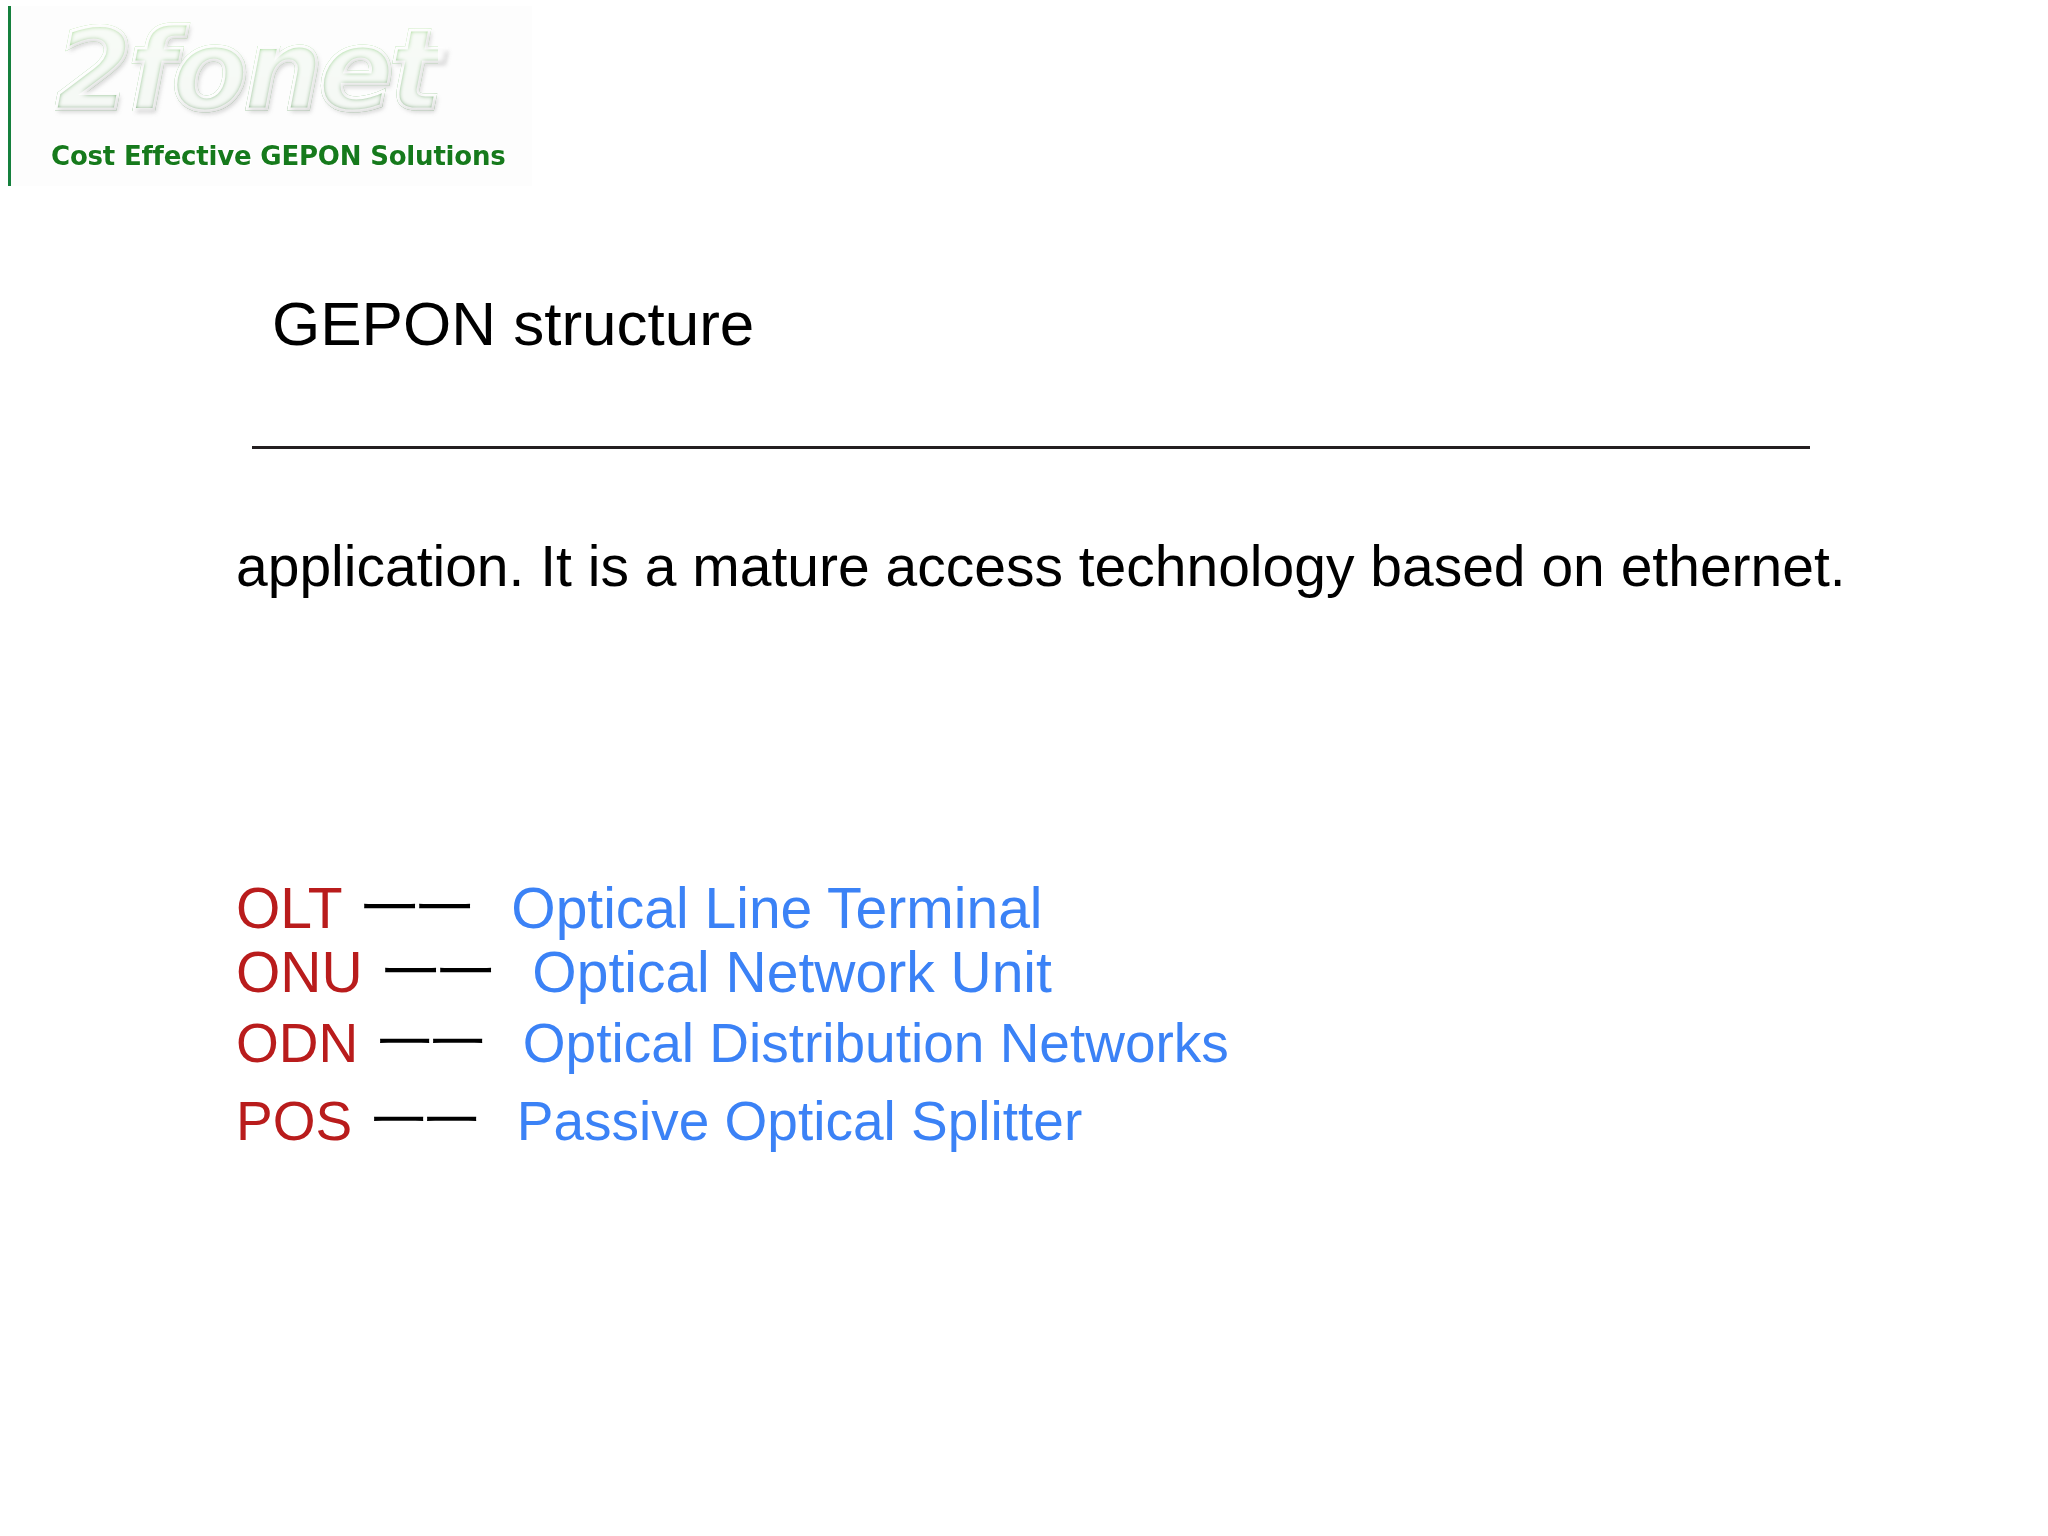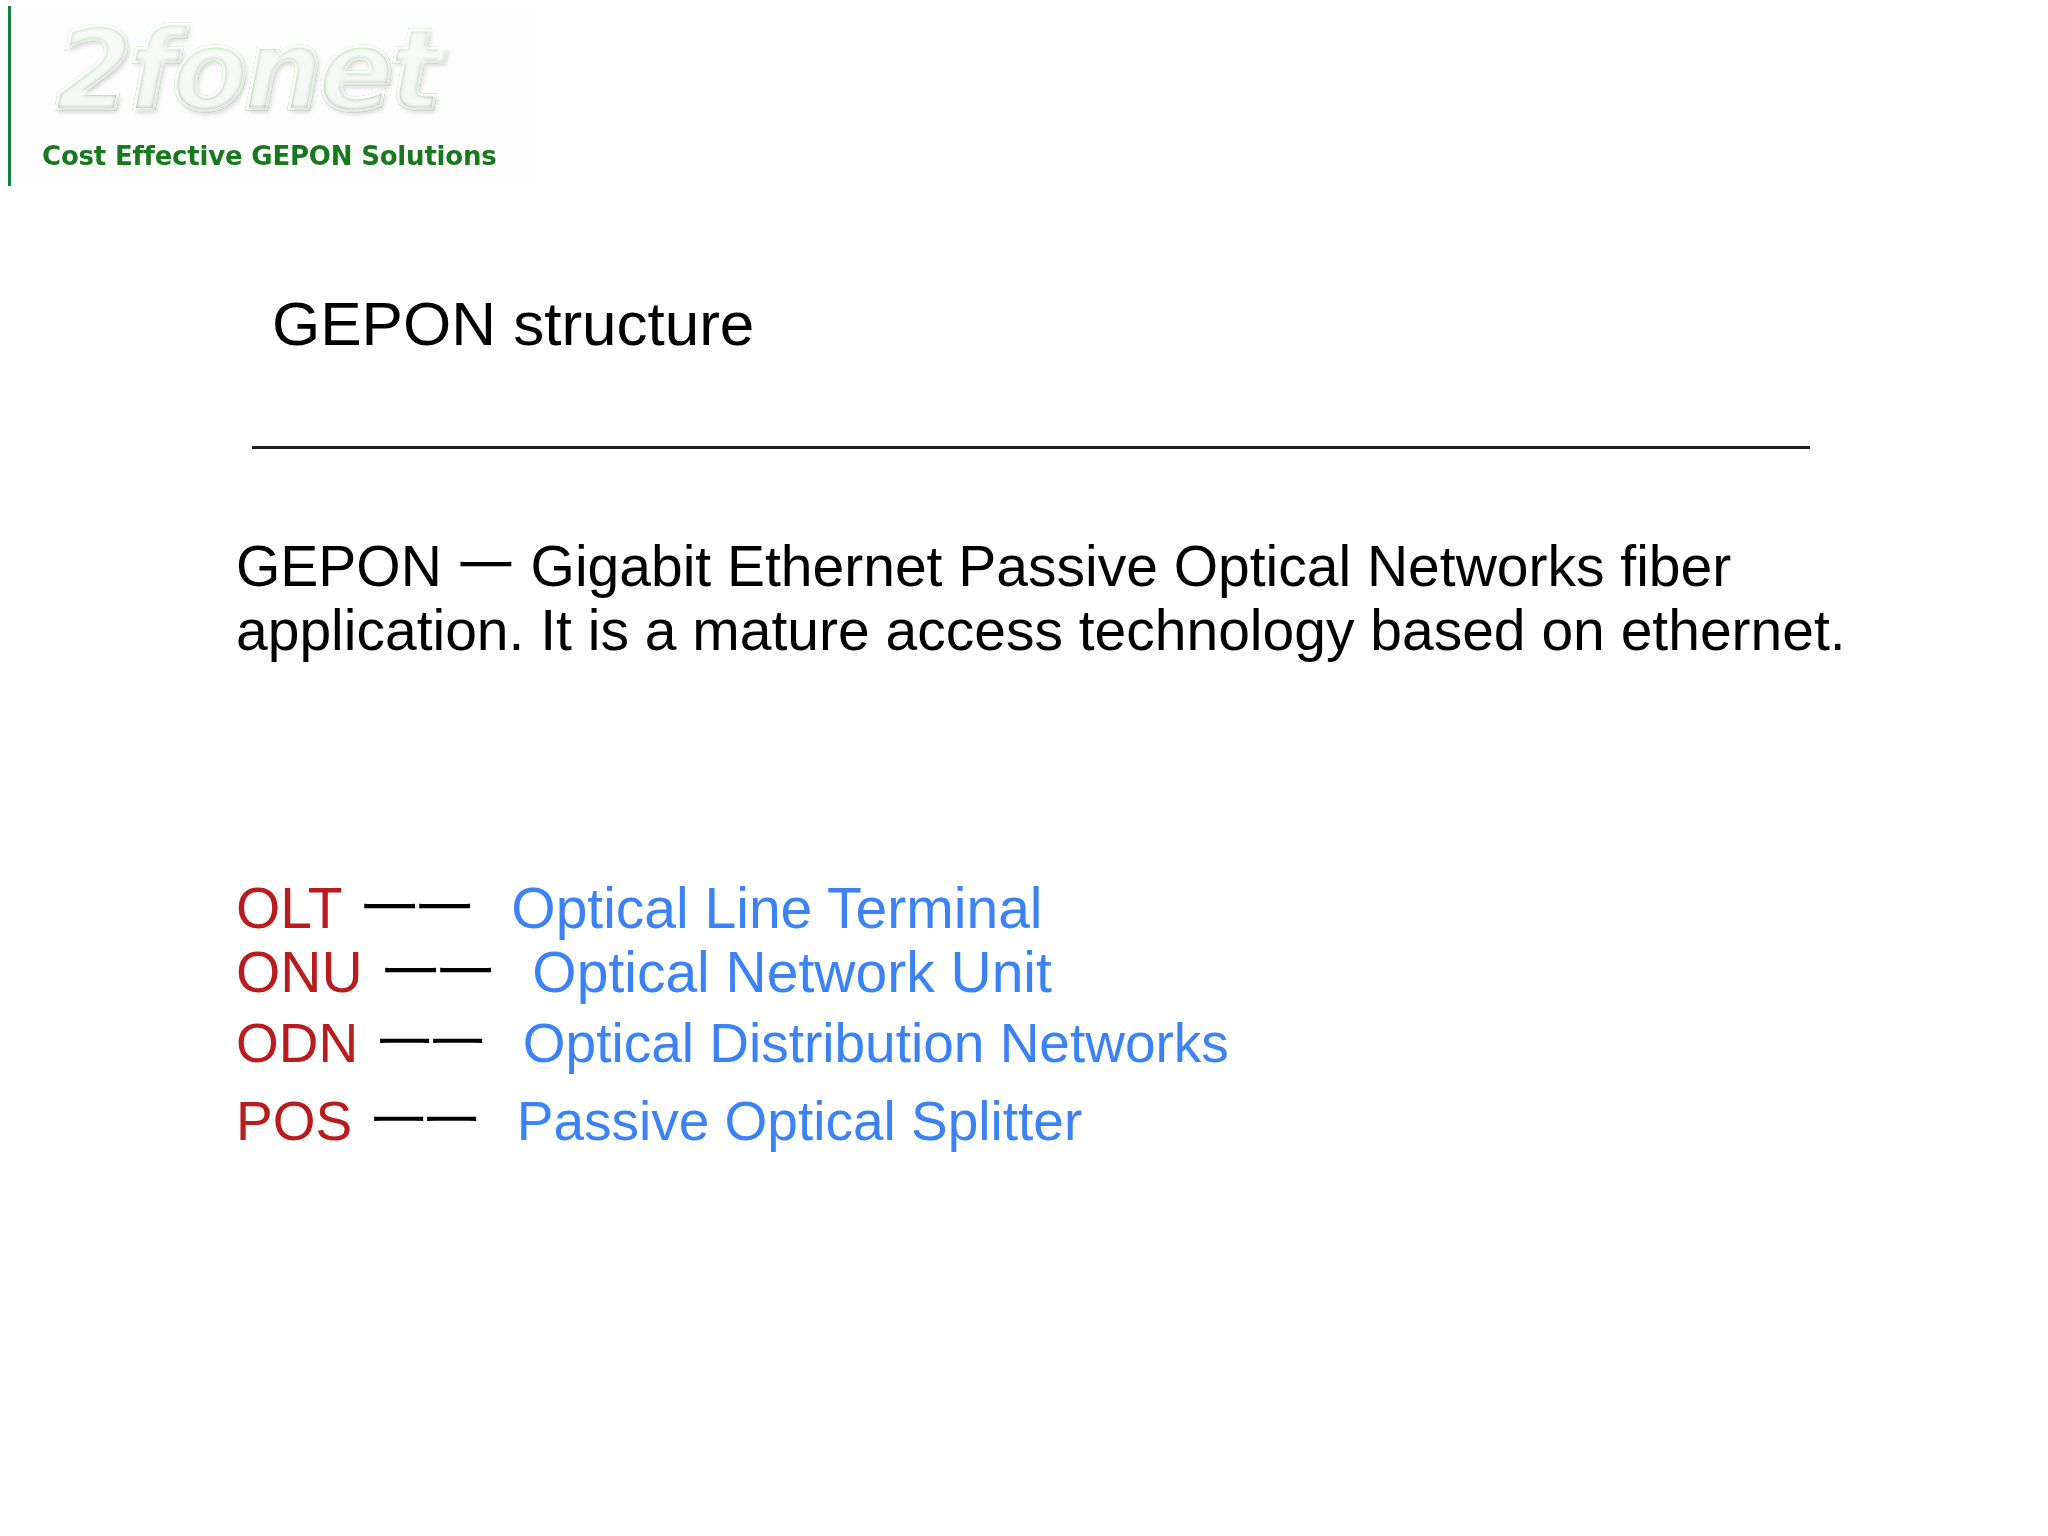--- a/index.html
+++ b/index.html
@@ -58,7 +58,7 @@
   }
   .logo-tagline {
     position: absolute;
-    left: 31px;
+    left: 40px;
     top: 135px;
     font-family: "DejaVu Sans", sans-serif;
     font-weight: bold;

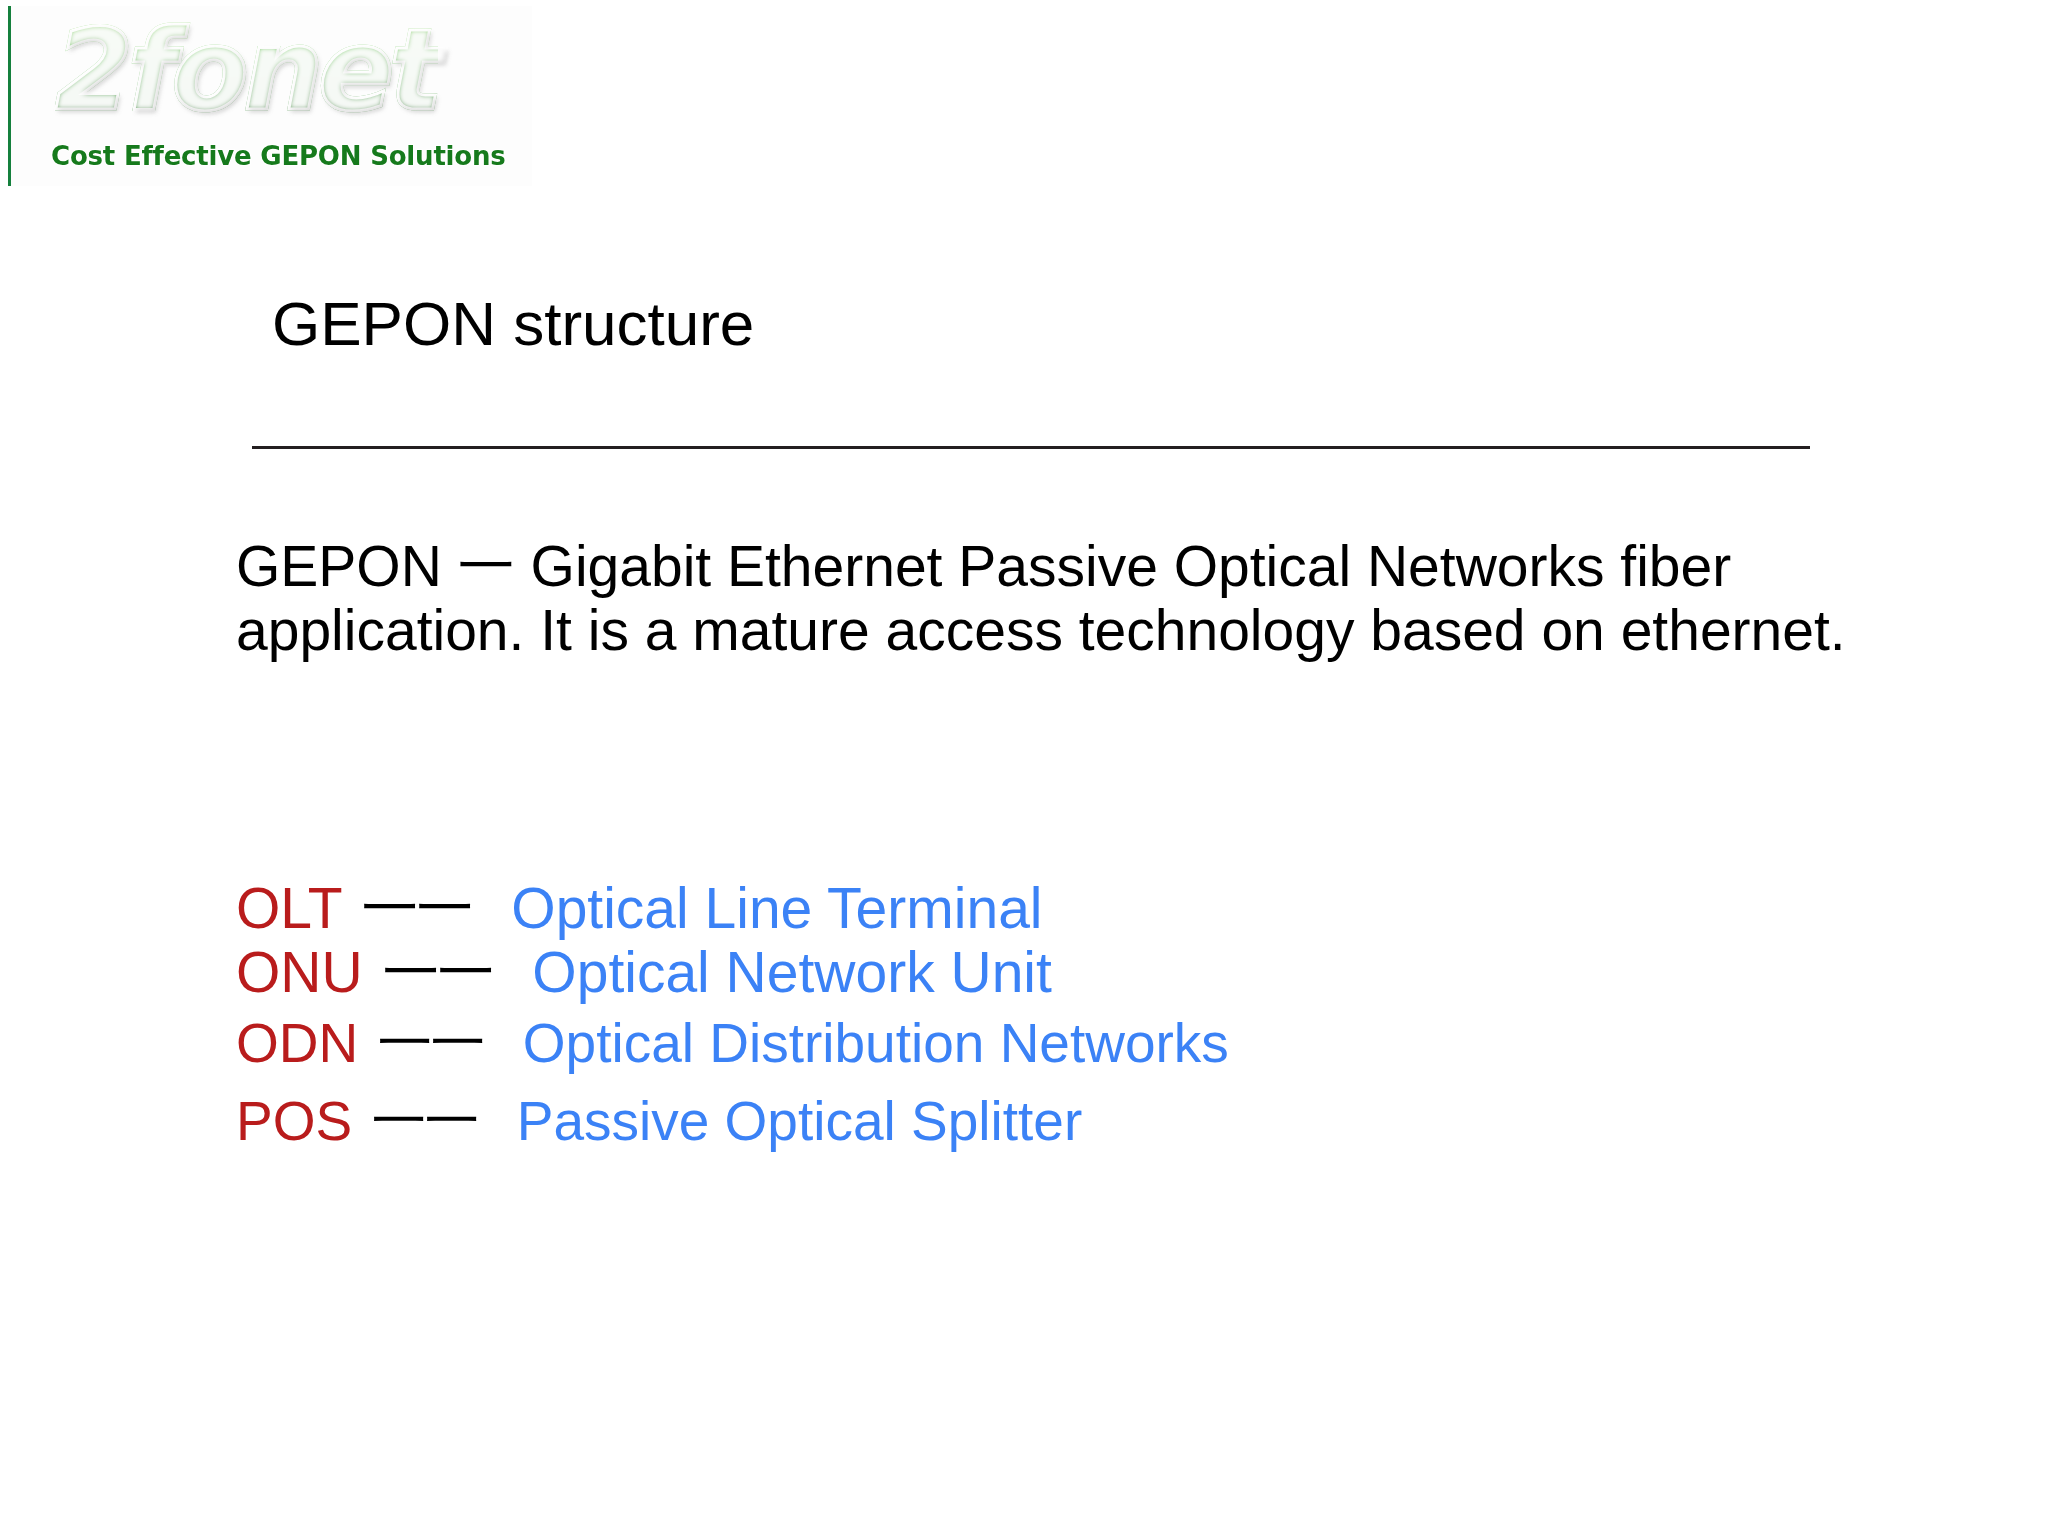--- a/index.html
+++ b/index.html
@@ -162,7 +162,6 @@
   <div class="divider"></div>
 
   <div class="body-para">
-    <span class="ln">GEPON 一 Gigabit Ethernet Passive Optical Networks fiber</span>
     <span class="ln">application. It is a mature access technology based on ethernet.</span>
   </div>
 

